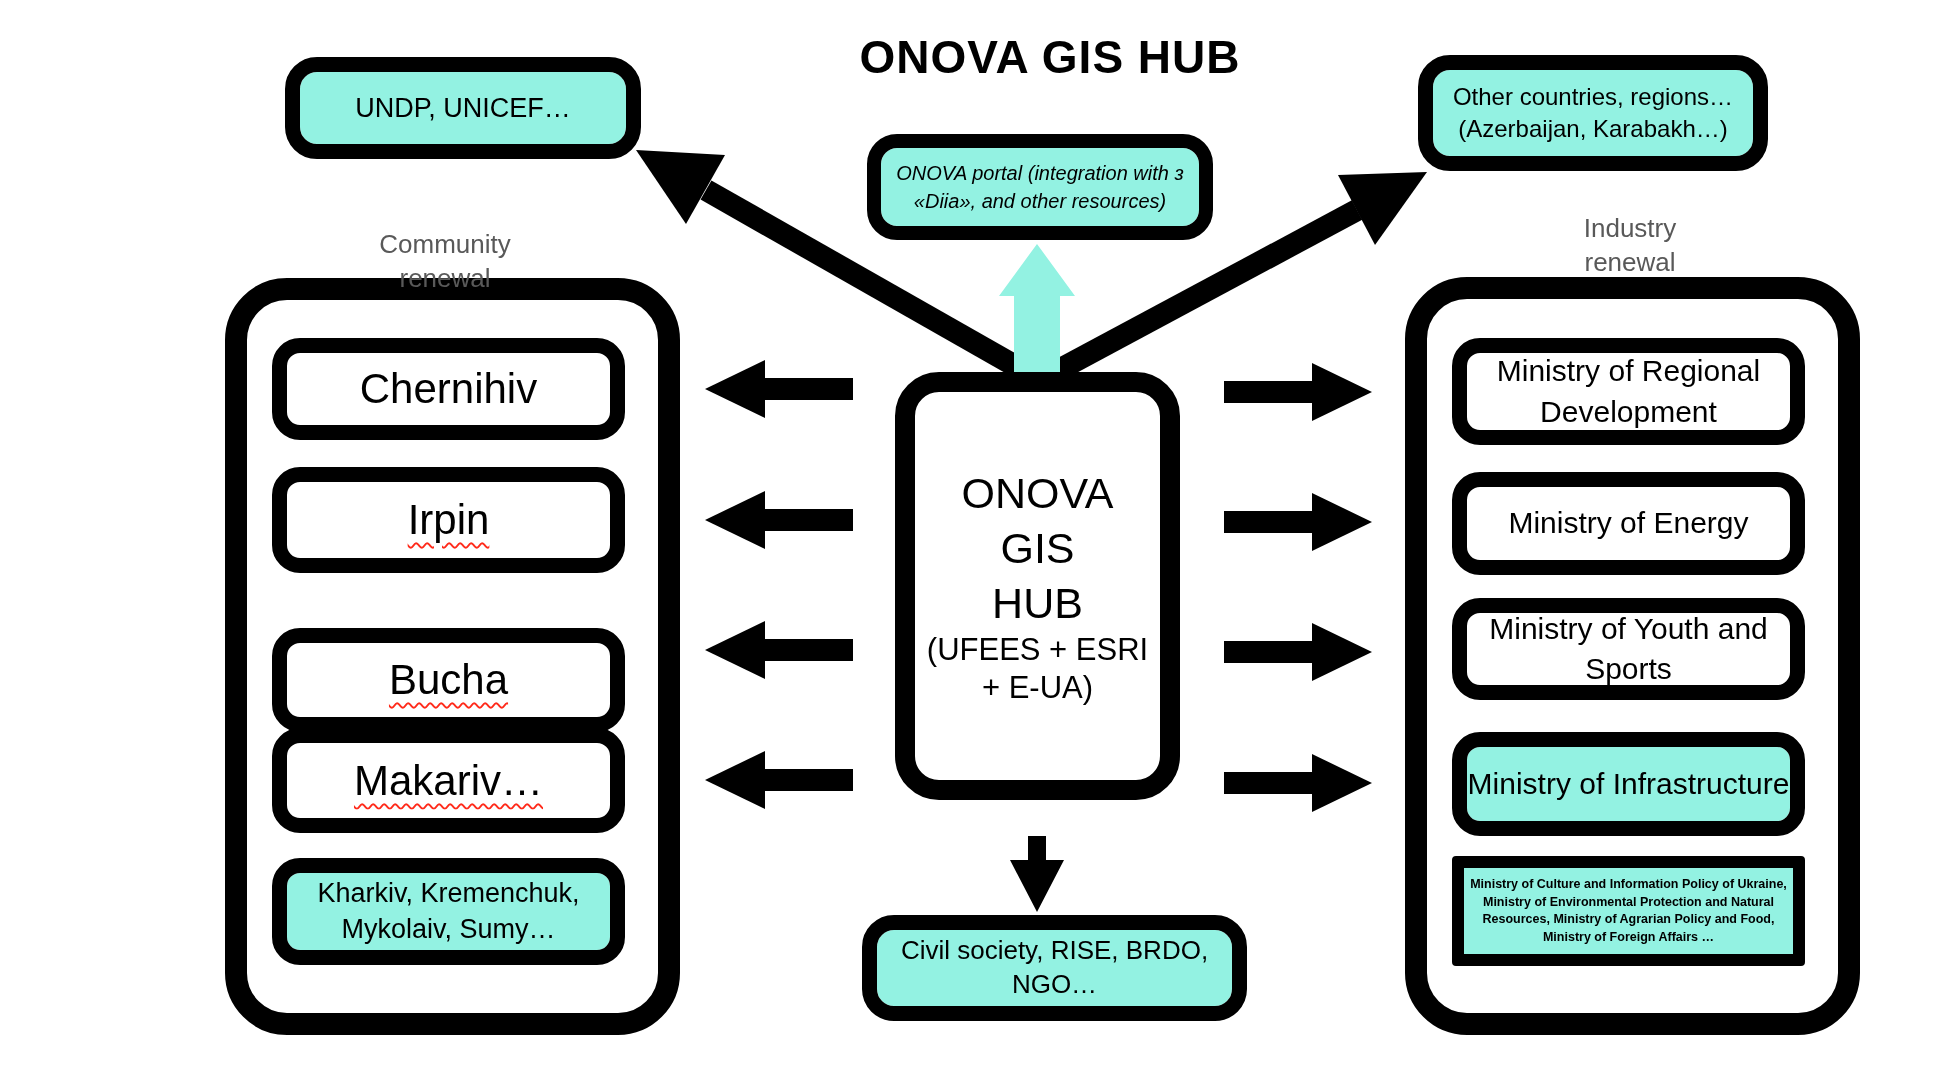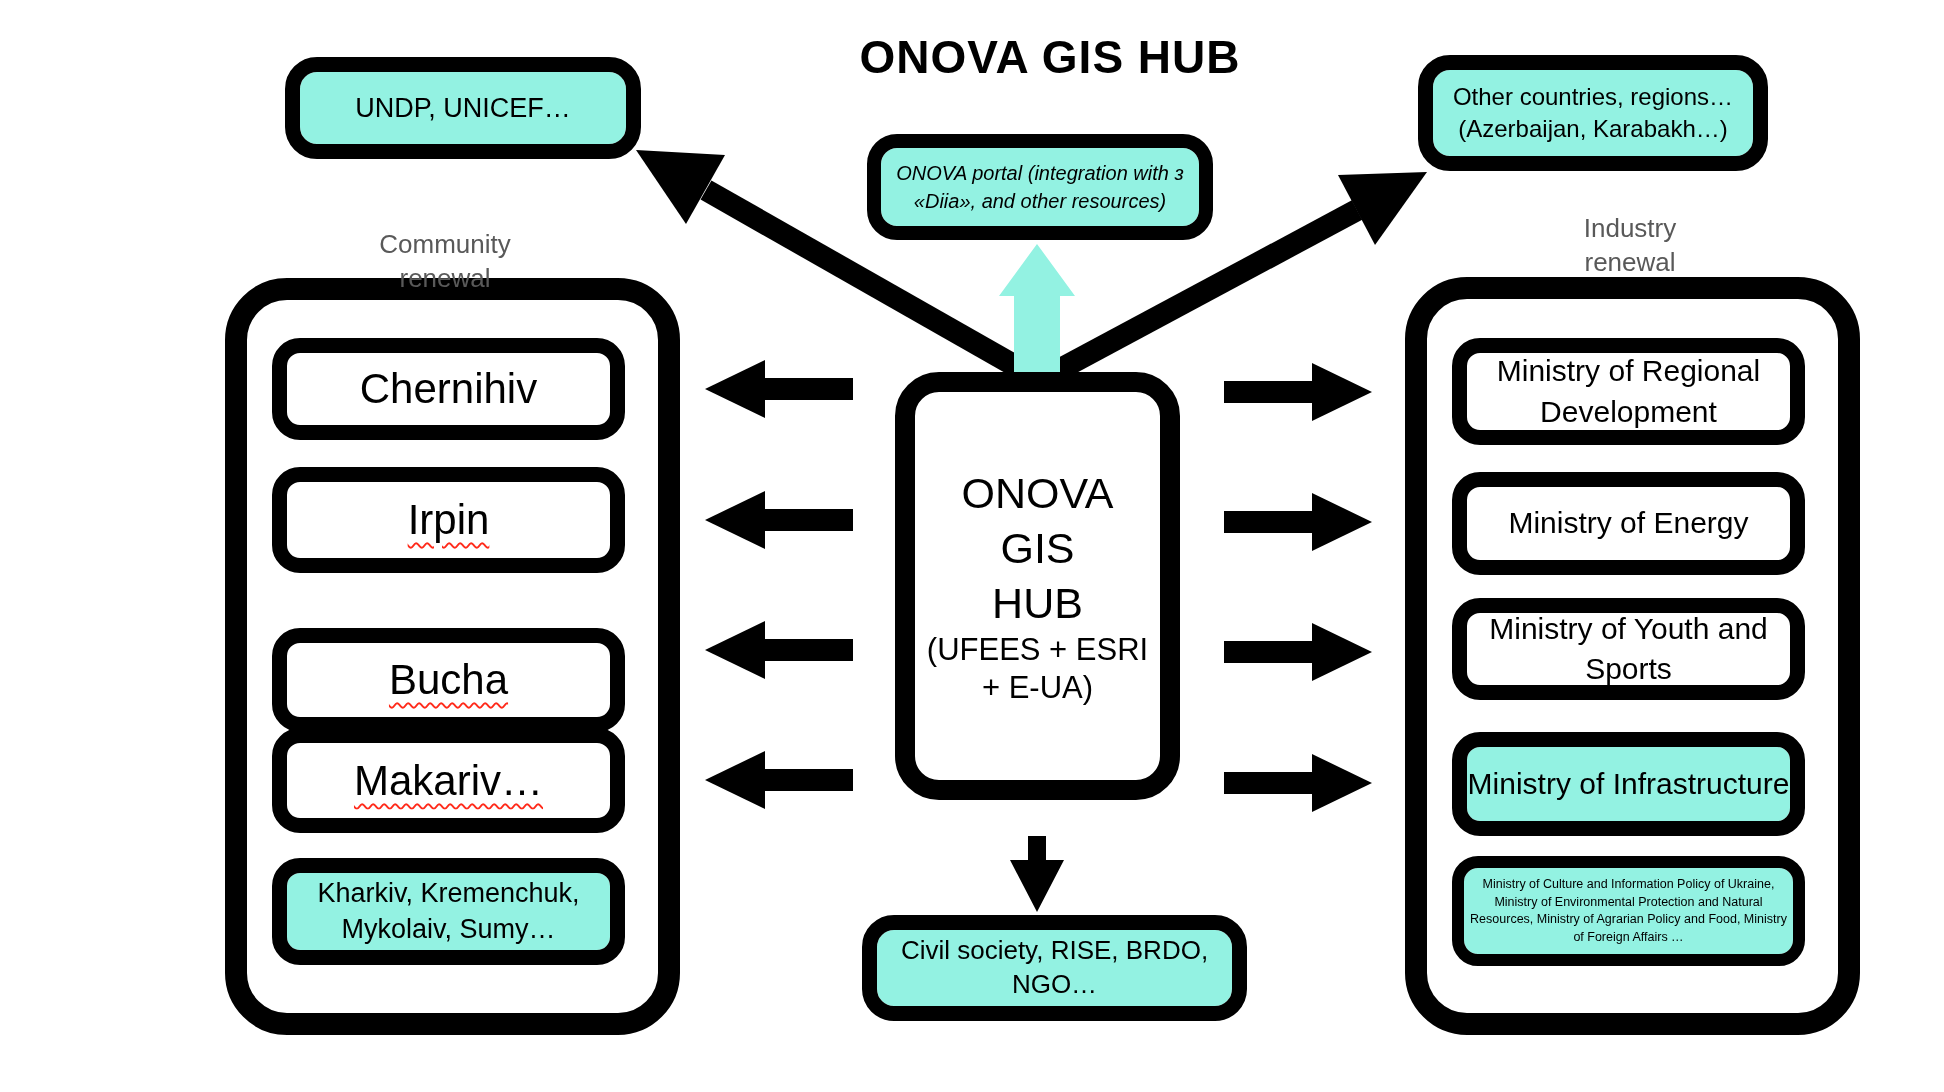--- a/index.html
+++ b/index.html
@@ -135,7 +135,7 @@
   <div class="box ritem teal" style="top:723px;height:104px;margin-top:9px;">
     <span>Ministry of Infrastructure</span>
   </div>
-  <div class="box ritem teal tinytext" style="top:856px;height:110px;border-width:12px;border-radius:26px;">
+  <div class="box ritem teal tinytext" style="top:856px;height:110px;border-width:12px;border-radius:4px;font-weight:bold;">
     <span>Ministry of Culture and Information Policy of Ukraine, Ministry of Environmental Protection and Natural Resources, Ministry of Agrarian Policy and Food, Ministry of Foreign Affairs …</span>
   </div>
 

